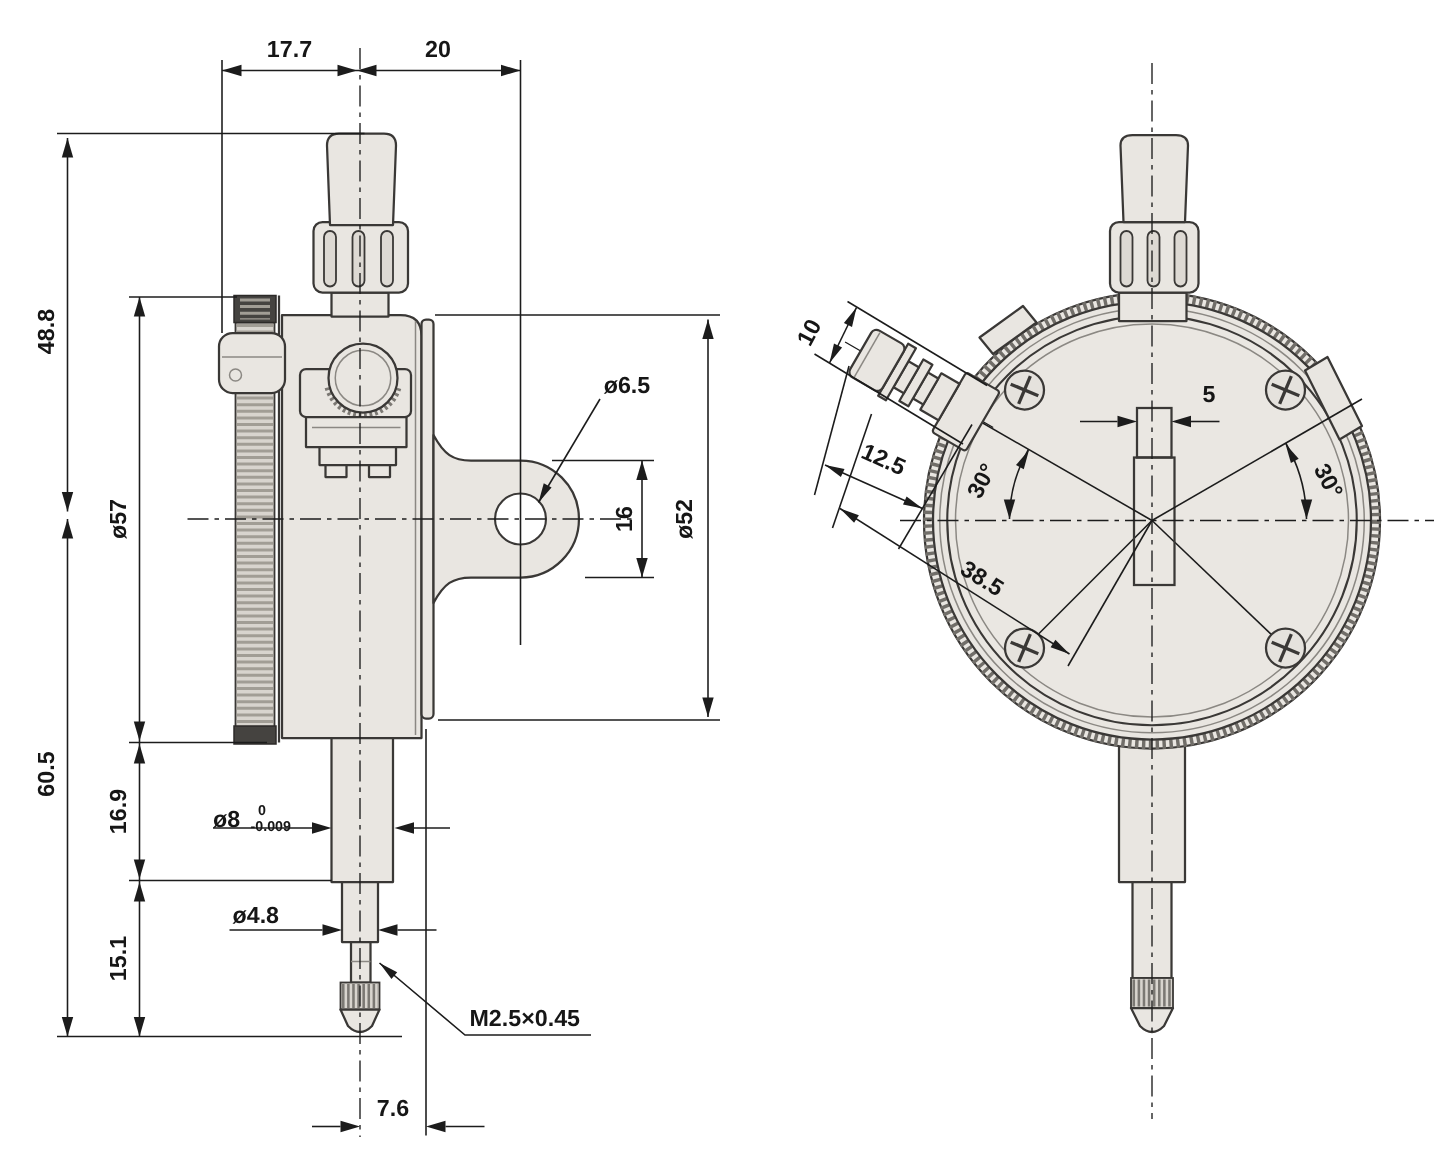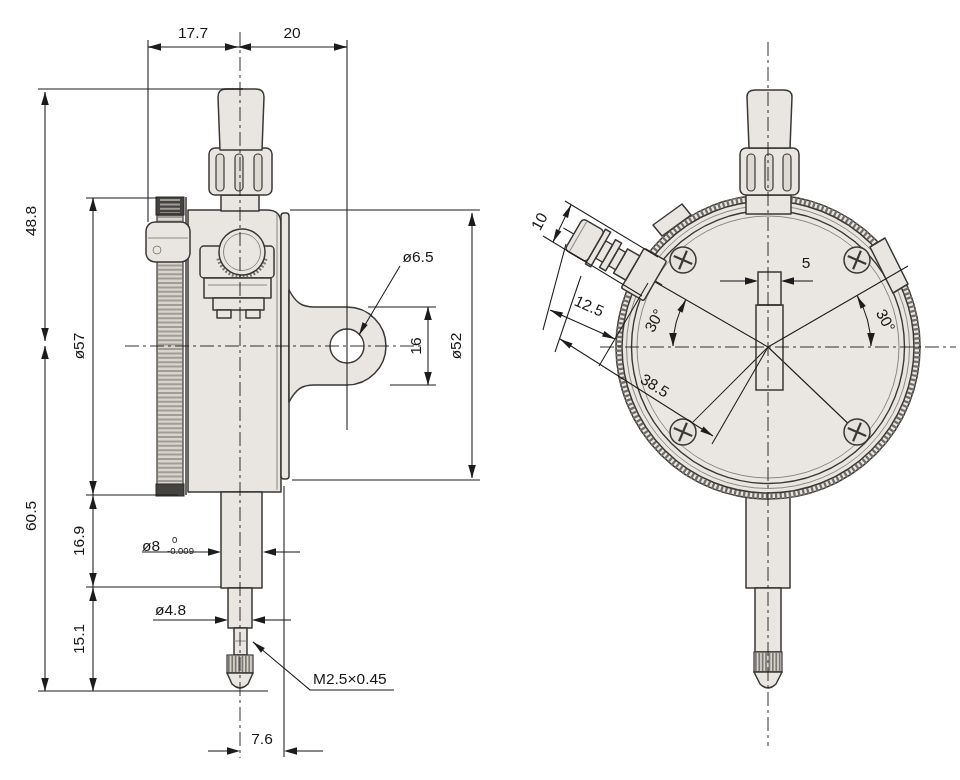--- a/index.html
+++ b/index.html
@@ -3,7 +3,7 @@
 <meta charset="utf-8">
 <style>
   html,body{margin:0;padding:0;background:#ffffff;}
-  .stage{position:relative;width:960px;height:780px;background:#fff;overflow:hidden;}
+  .stage{position:relative;width:960px;height:780px;background:#fff;overflow:hidden;font-weight:bold;}
   svg{display:block;}
   text{font-family:"Liberation Sans","DejaVu Sans",sans-serif;font-size:15.5px;fill:#161616;}
   text.sm{font-size:9.5px;}

